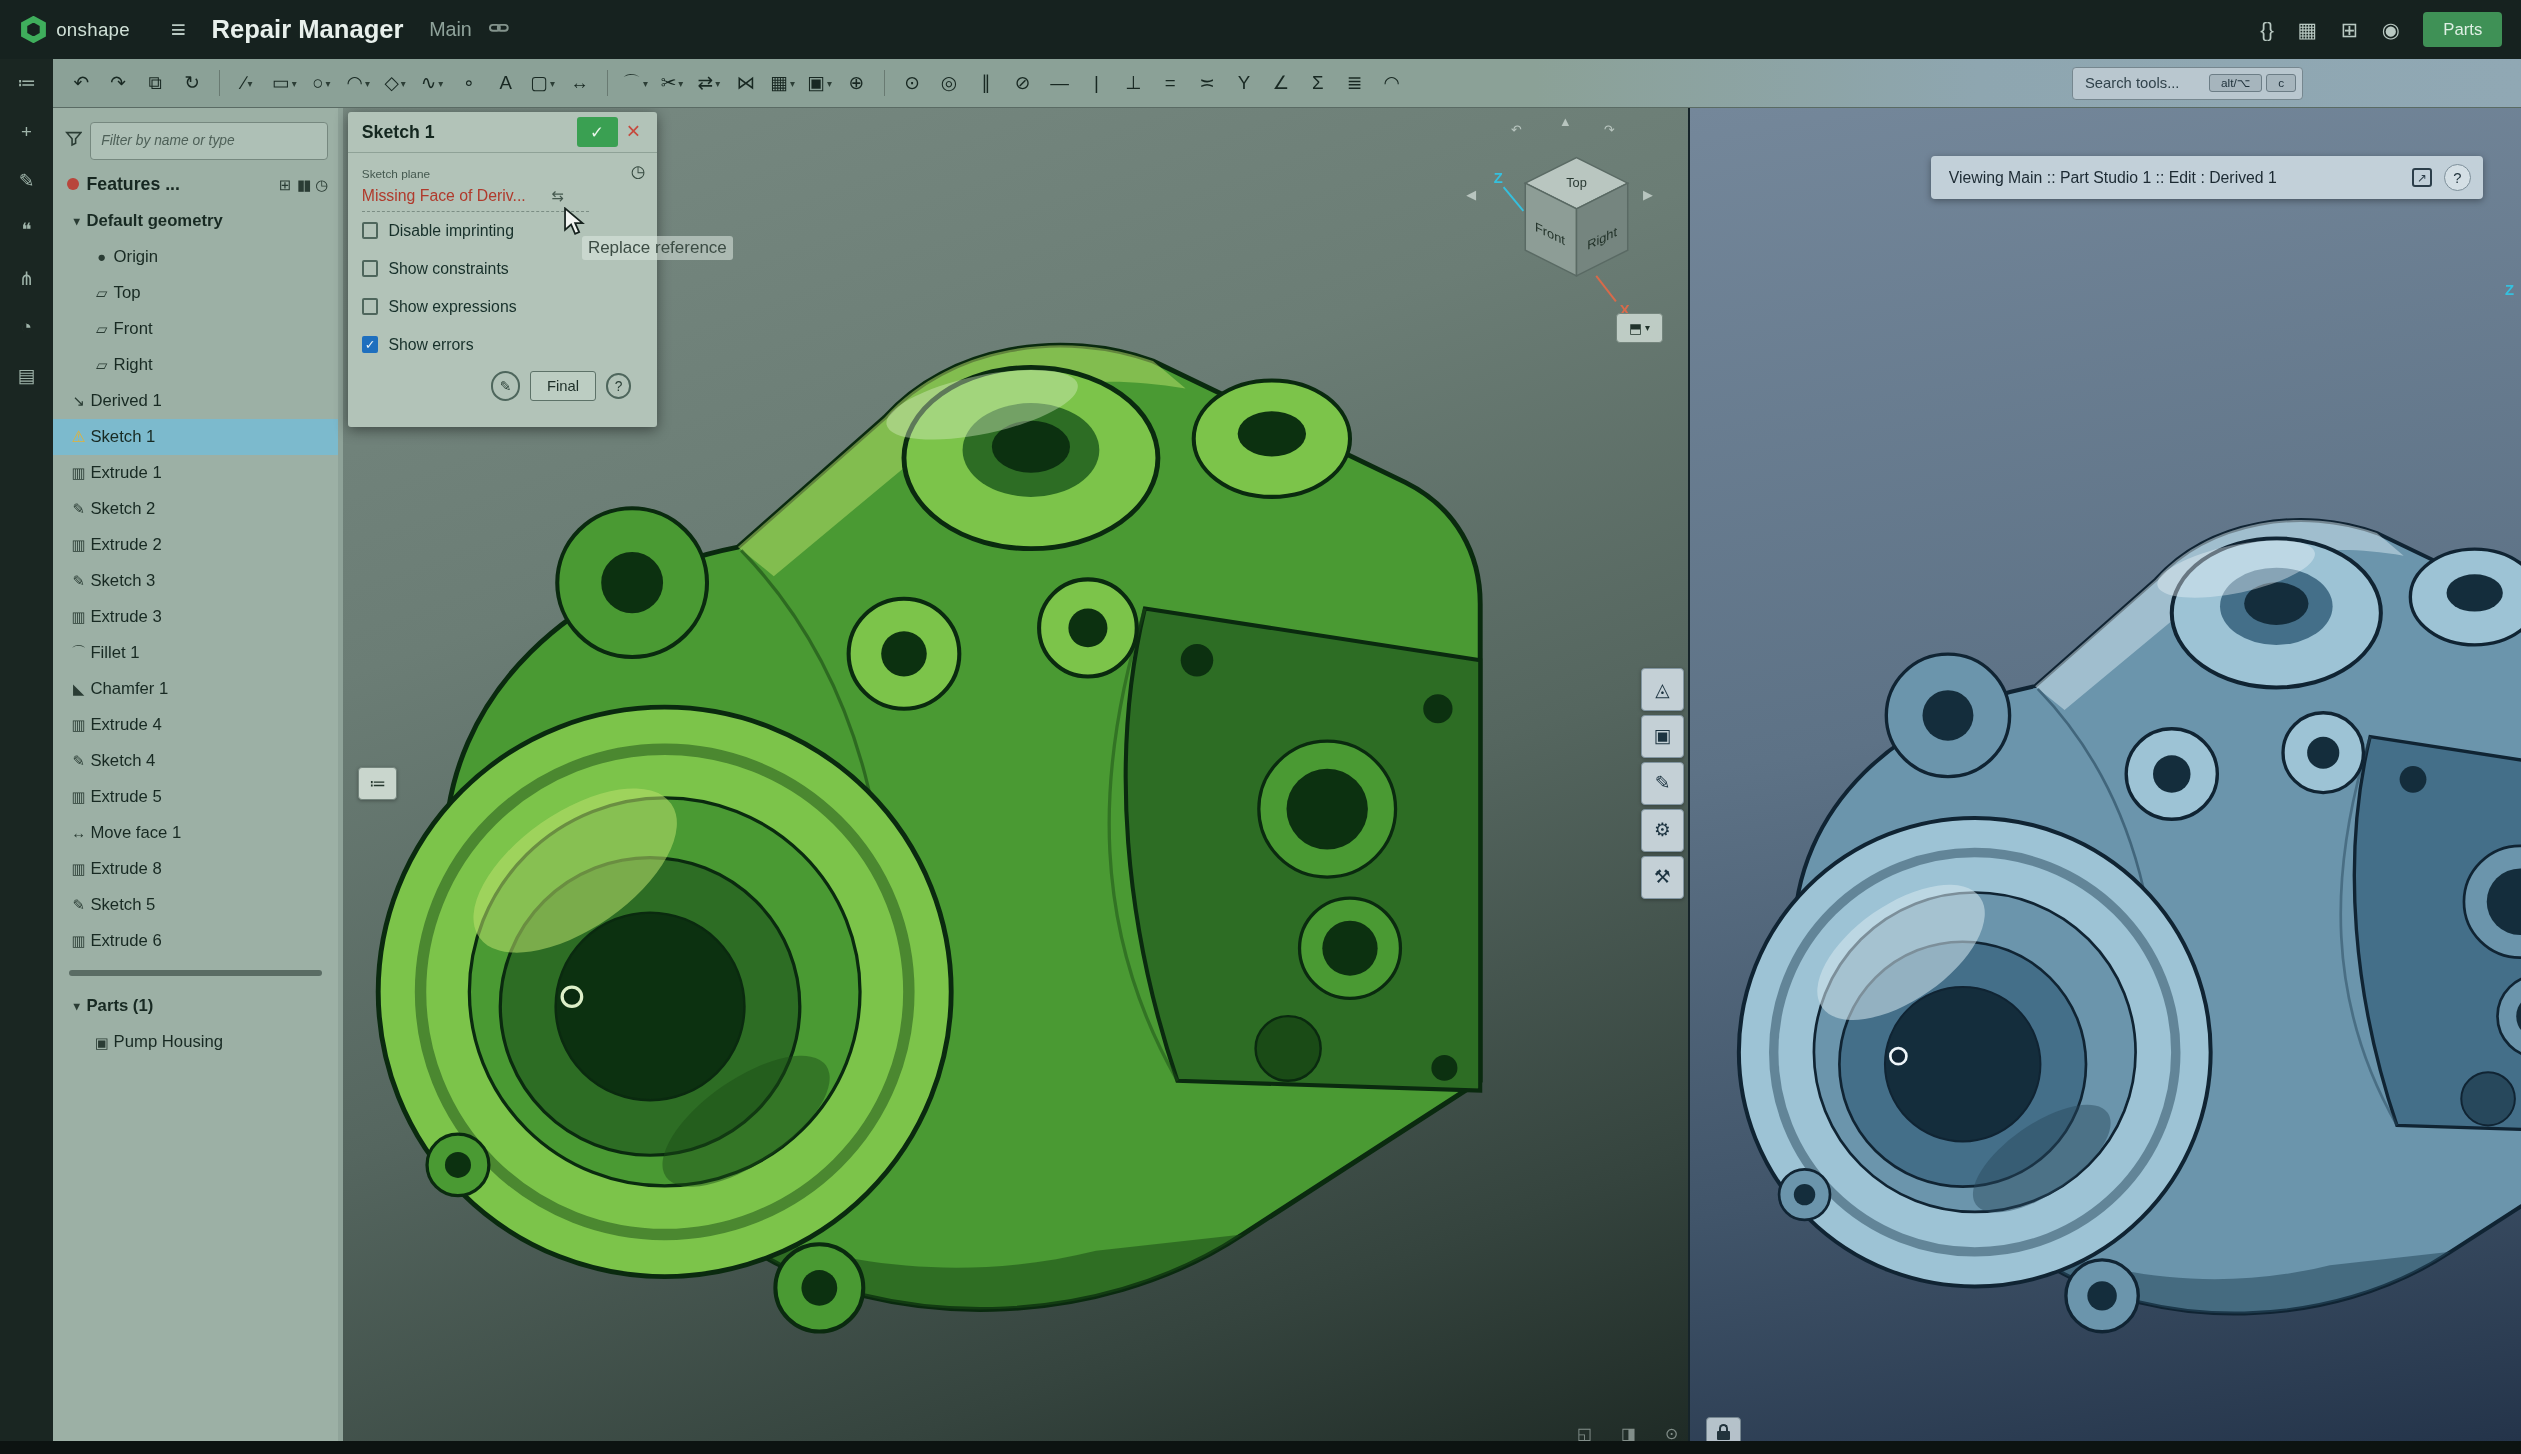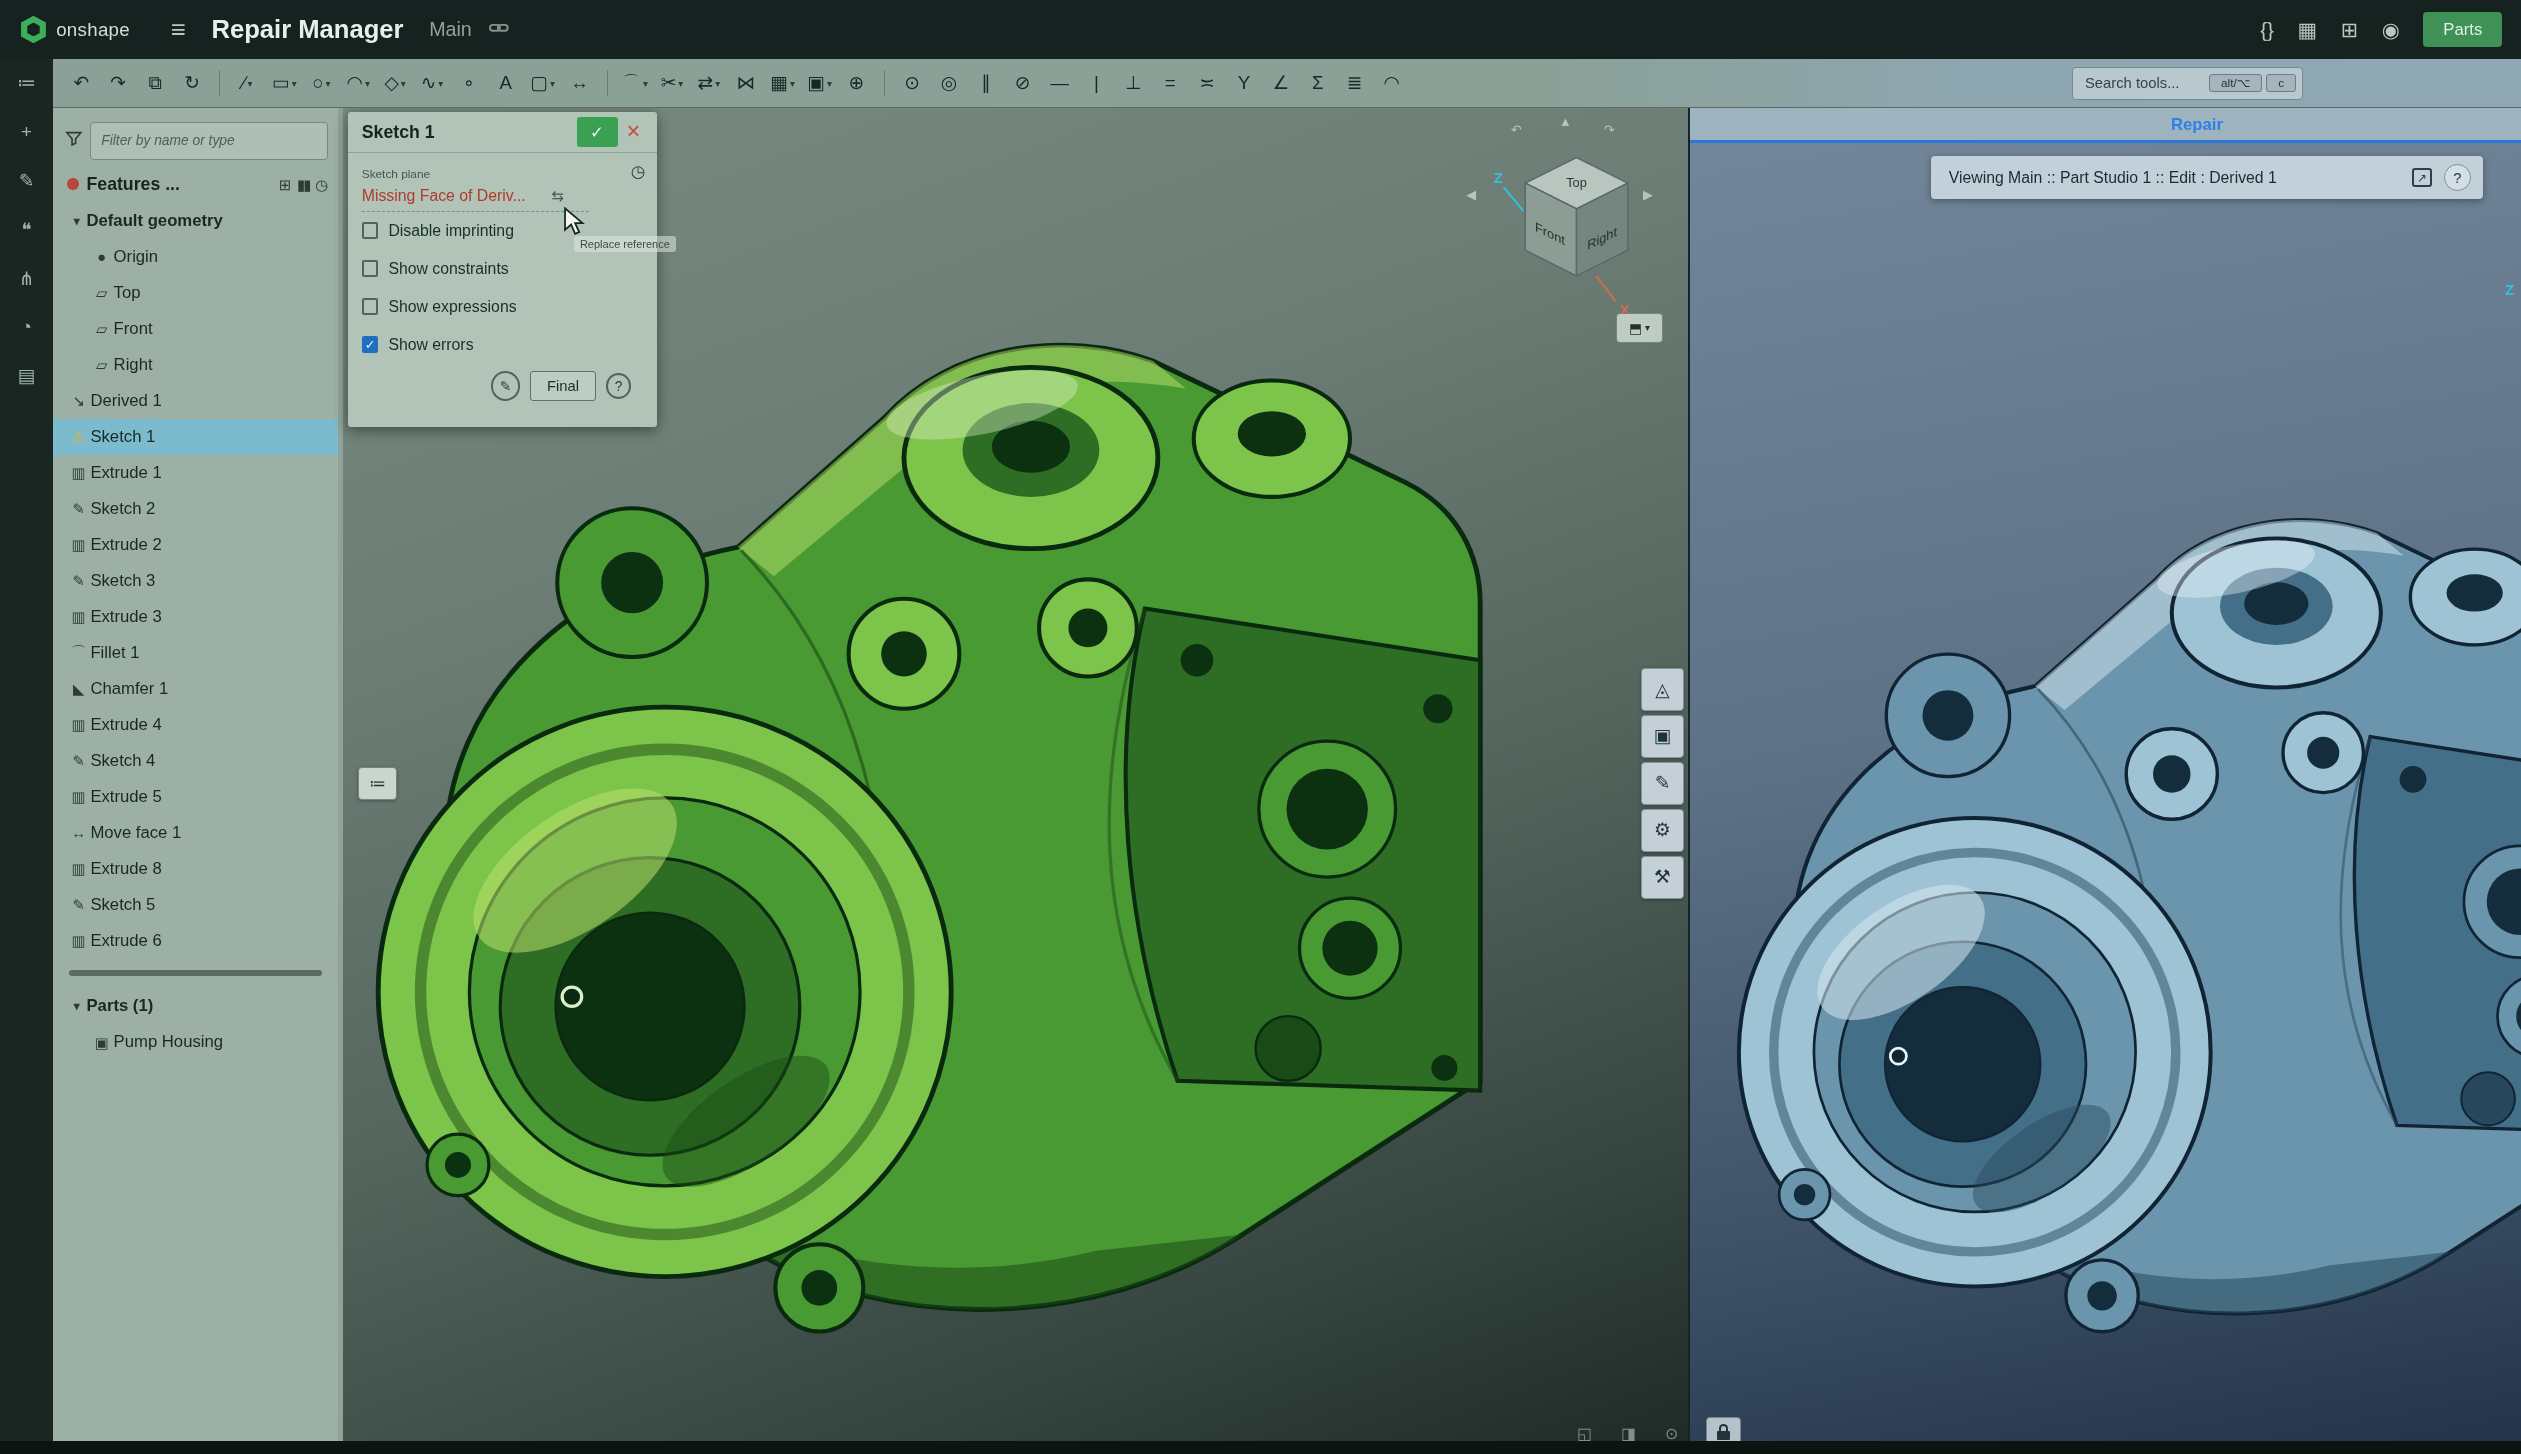--- a/index.html
+++ b/index.html
@@ -542,9 +542,6 @@
       <span style="font-size:9.9px;">▾</span>
     </div>
 
-  <div class="rp-tabstrip">
-    <span class="rp-tab">Repair</span>
-  </div>
   <div class="viewing-pill">
     <span class="viewing-text">Viewing Main :: Part Studio 1 :: Edit : Derived 1</span>
     <span class="box-arrow">↗</span>

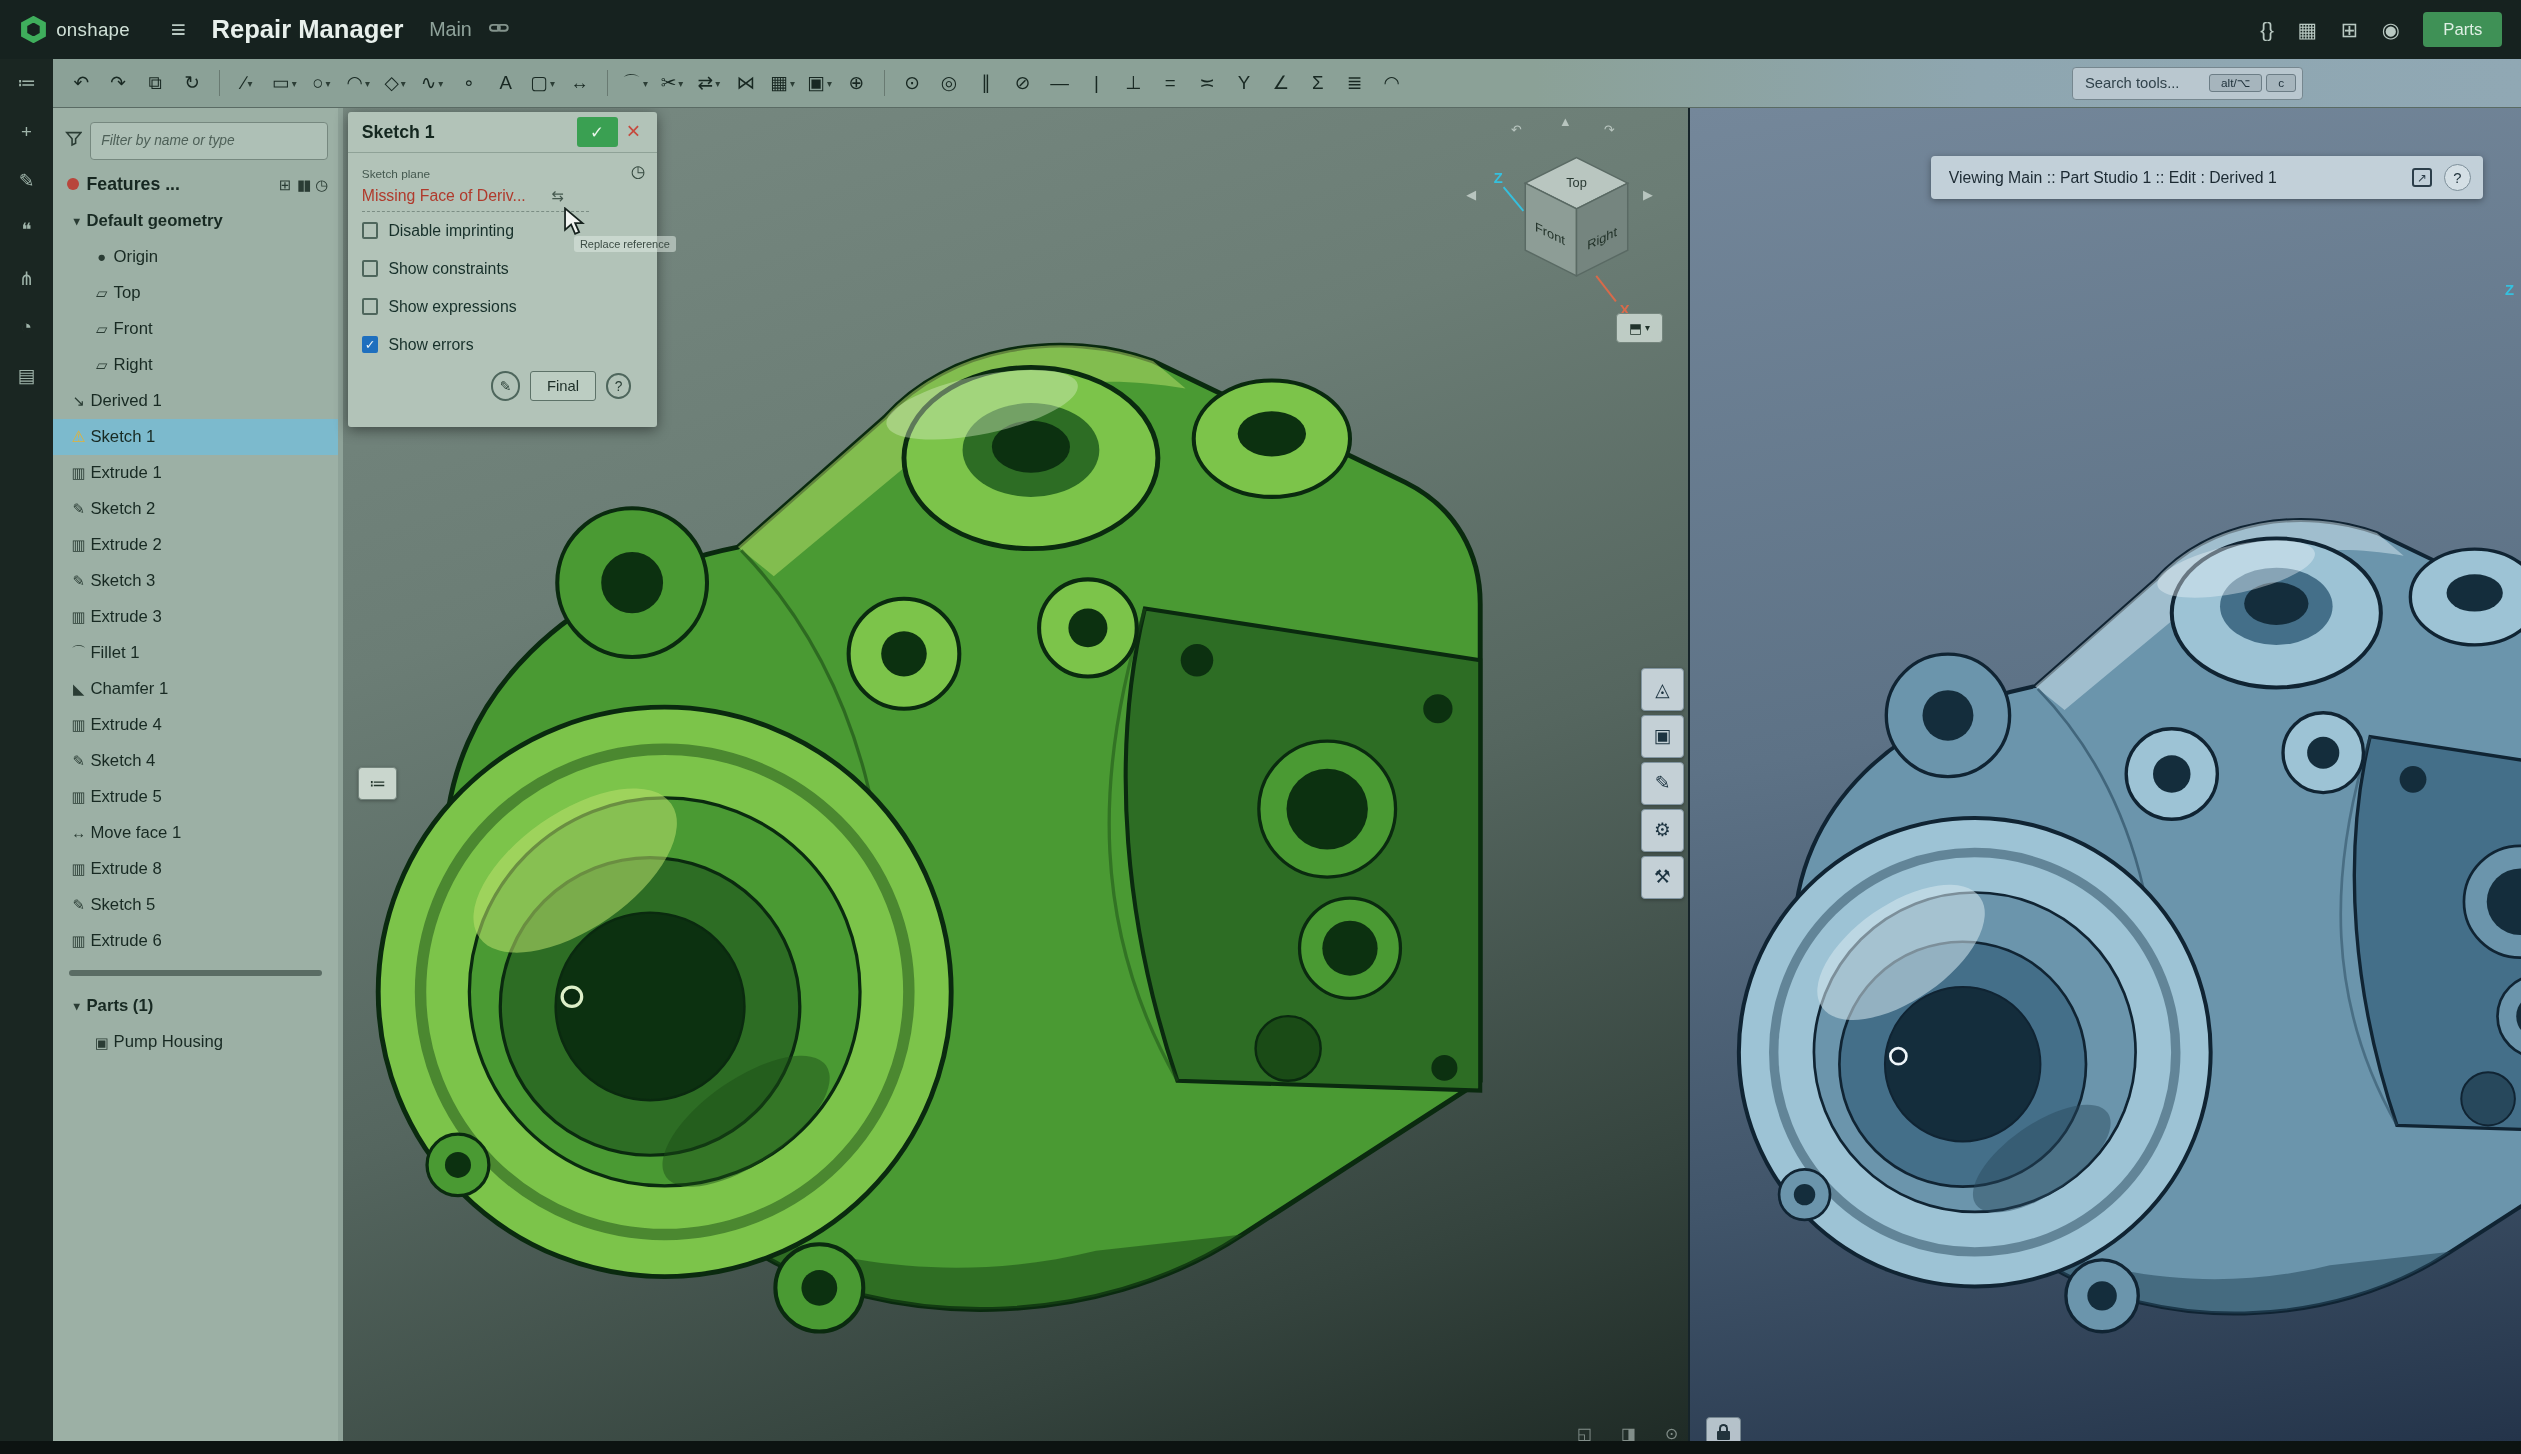--- a/index.html
+++ b/index.html
@@ -69,7 +69,7 @@
   .fld-row{display:flex;align-items:center;margin-top:5.9px;padding-bottom:5.9px;border-bottom:1px dashed #7b8d84;width:227px;gap:16px;}
   .fld-missing{font-size:15.8px;color:#b03a2c;}
   .replace-ic{margin-left:9.9px;color:#44584e;font-size:14.8px;cursor:pointer;}
-  .dlg-tooltip{position:absolute;left:226px;top:83px;white-space:nowrap;font-size:11px;color:#3c4c44;background:rgba(220,232,224,.55);padding:2px 5.9px;border-radius:3px;z-index:9;}
+  .dlg-tooltip{position:absolute;left:234px;top:83px;white-space:nowrap;font-size:17px;color:#3c4c44;background:rgba(220,232,224,.55);padding:2px 5.9px;border-radius:3px;z-index:9;}
   .cb-row{display:flex;align-items:center;height:38px;cursor:pointer;}
   .cb{width:16.7px;height:16.7px;border:2px solid #4e665c;border-radius:2px;margin-right:9.9px;flex:none;display:flex;align-items:center;justify-content:center;background:transparent;}
   .cb.checked{background:#1e6fbe;border-color:#1e6fbe;color:#e8f2f8;font-size:12.8px;}

